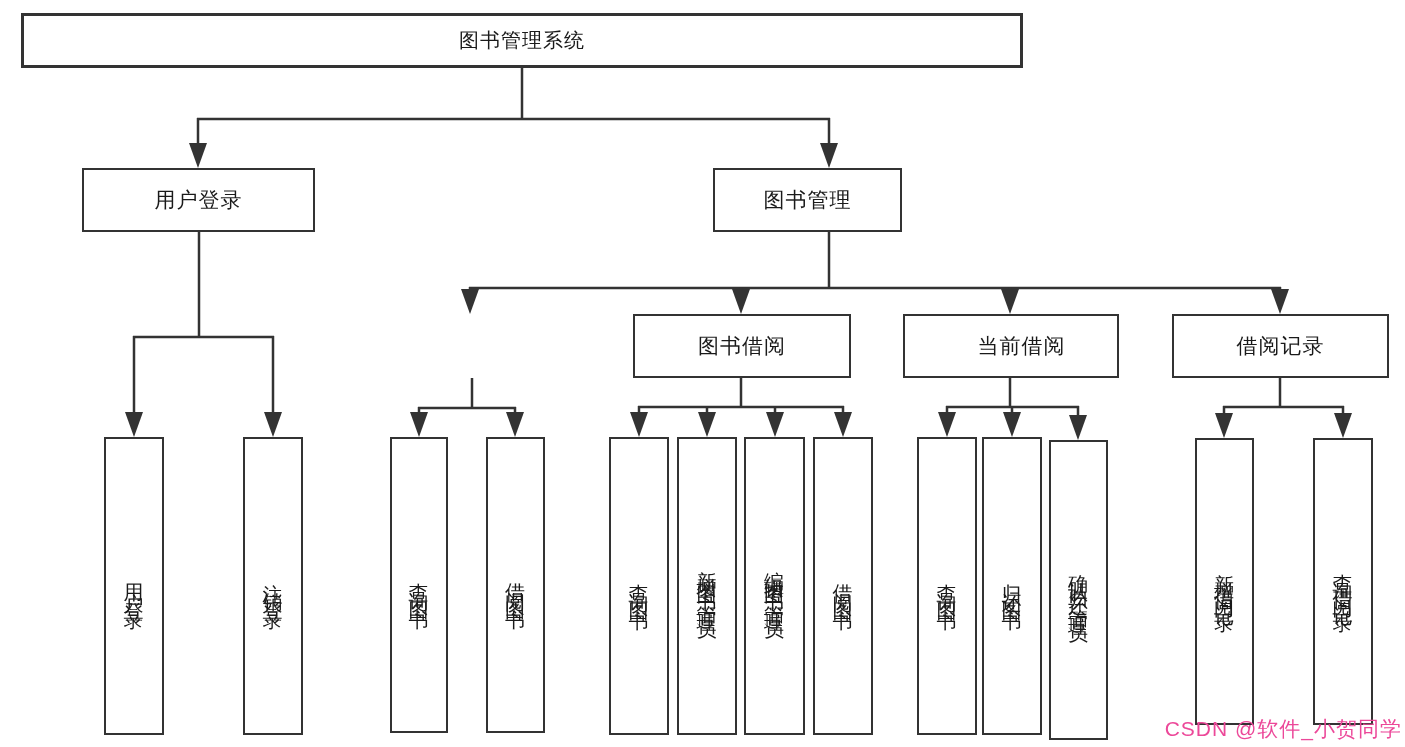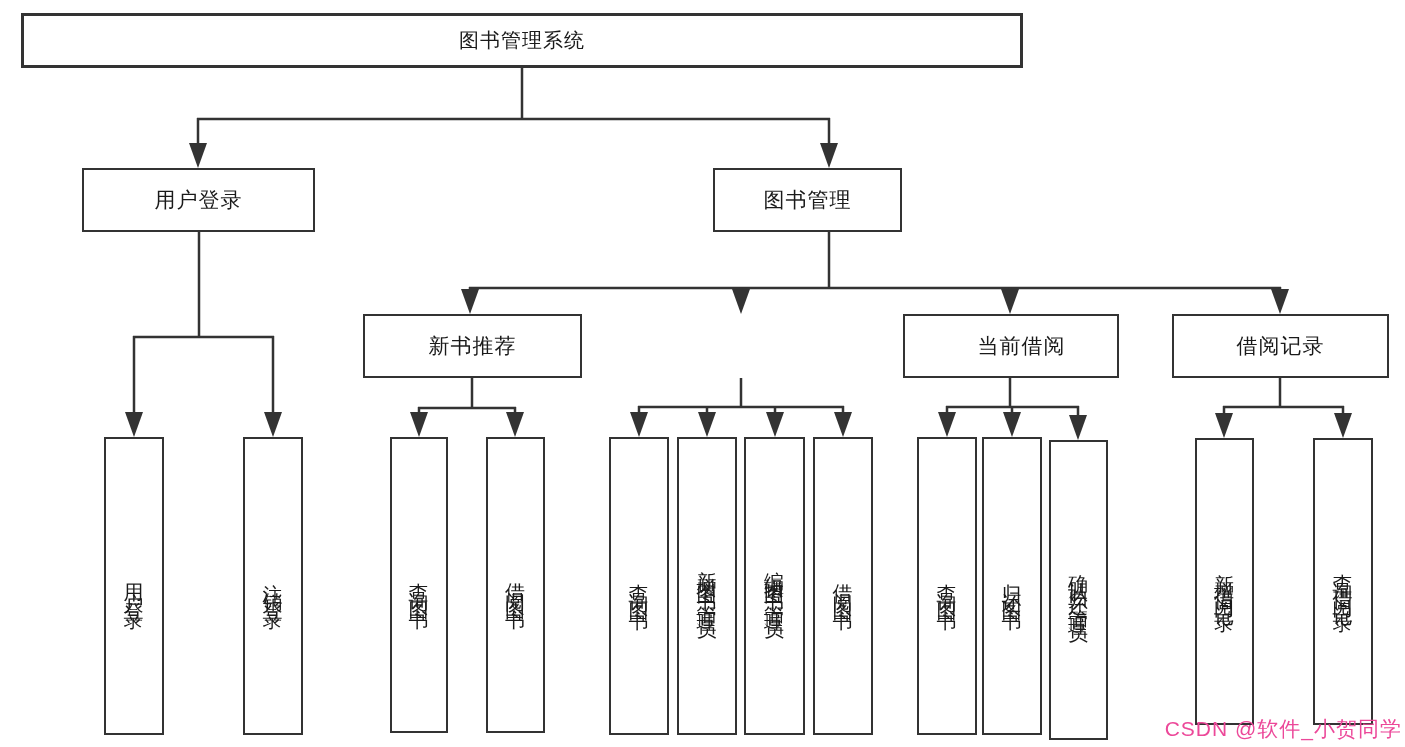--- a/index.html
+++ b/index.html
@@ -139,9 +139,6 @@
     <span>图书管理</span>
   </div>
 
-  <div class="node h-node" style="left:363px;top:314px;width:219px;height:64px;">
-    <span>新书推荐</span>
-  </div>
   <div class="node h-node" style="left:903px;top:314px;width:216px;height:64px;padding-left:21px;">
     <span>当前借阅</span>
   </div>

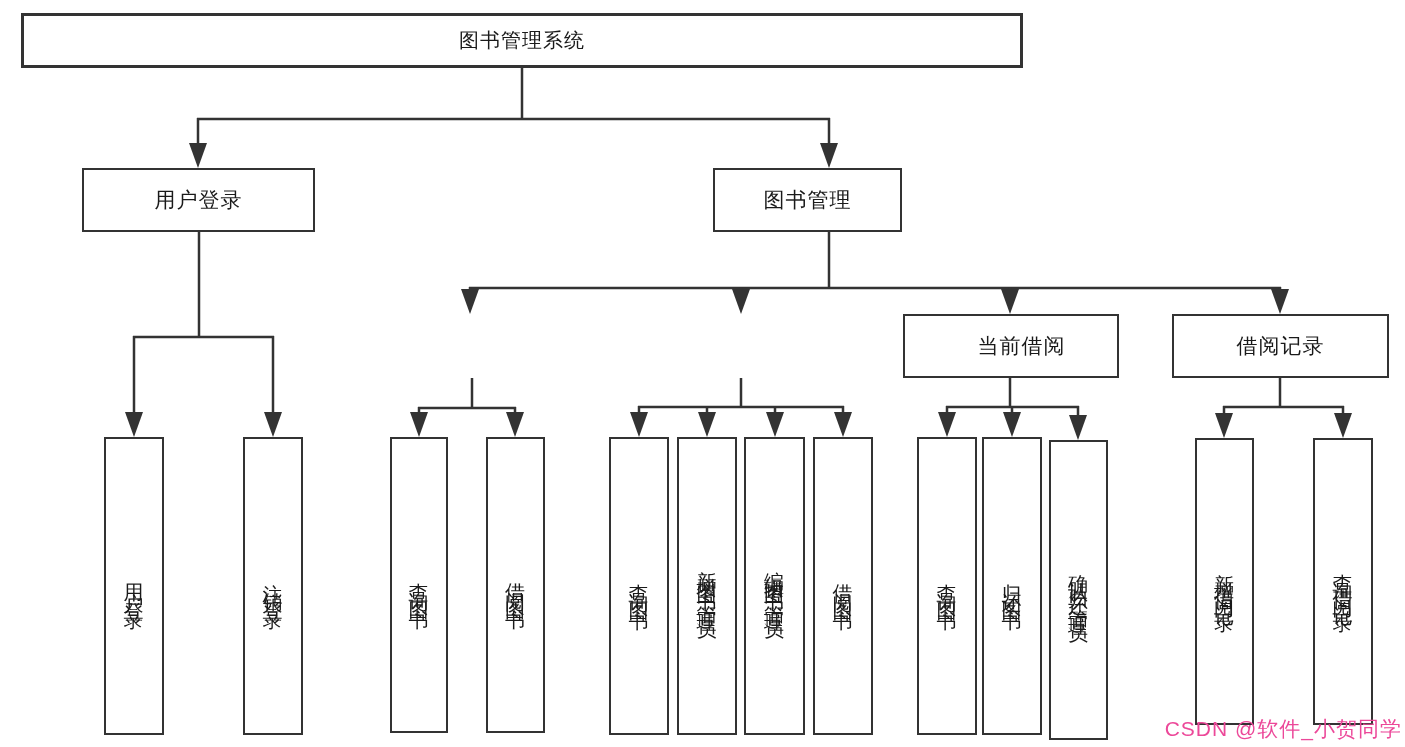--- a/index.html
+++ b/index.html
@@ -139,6 +139,9 @@
     <span>图书管理</span>
   </div>
 
+  <div class="node h-node" style="left:633px;top:314px;width:218px;height:64px;">
+    <span>图书借阅</span>
+  </div>
   <div class="node h-node" style="left:903px;top:314px;width:216px;height:64px;padding-left:21px;">
     <span>当前借阅</span>
   </div>

